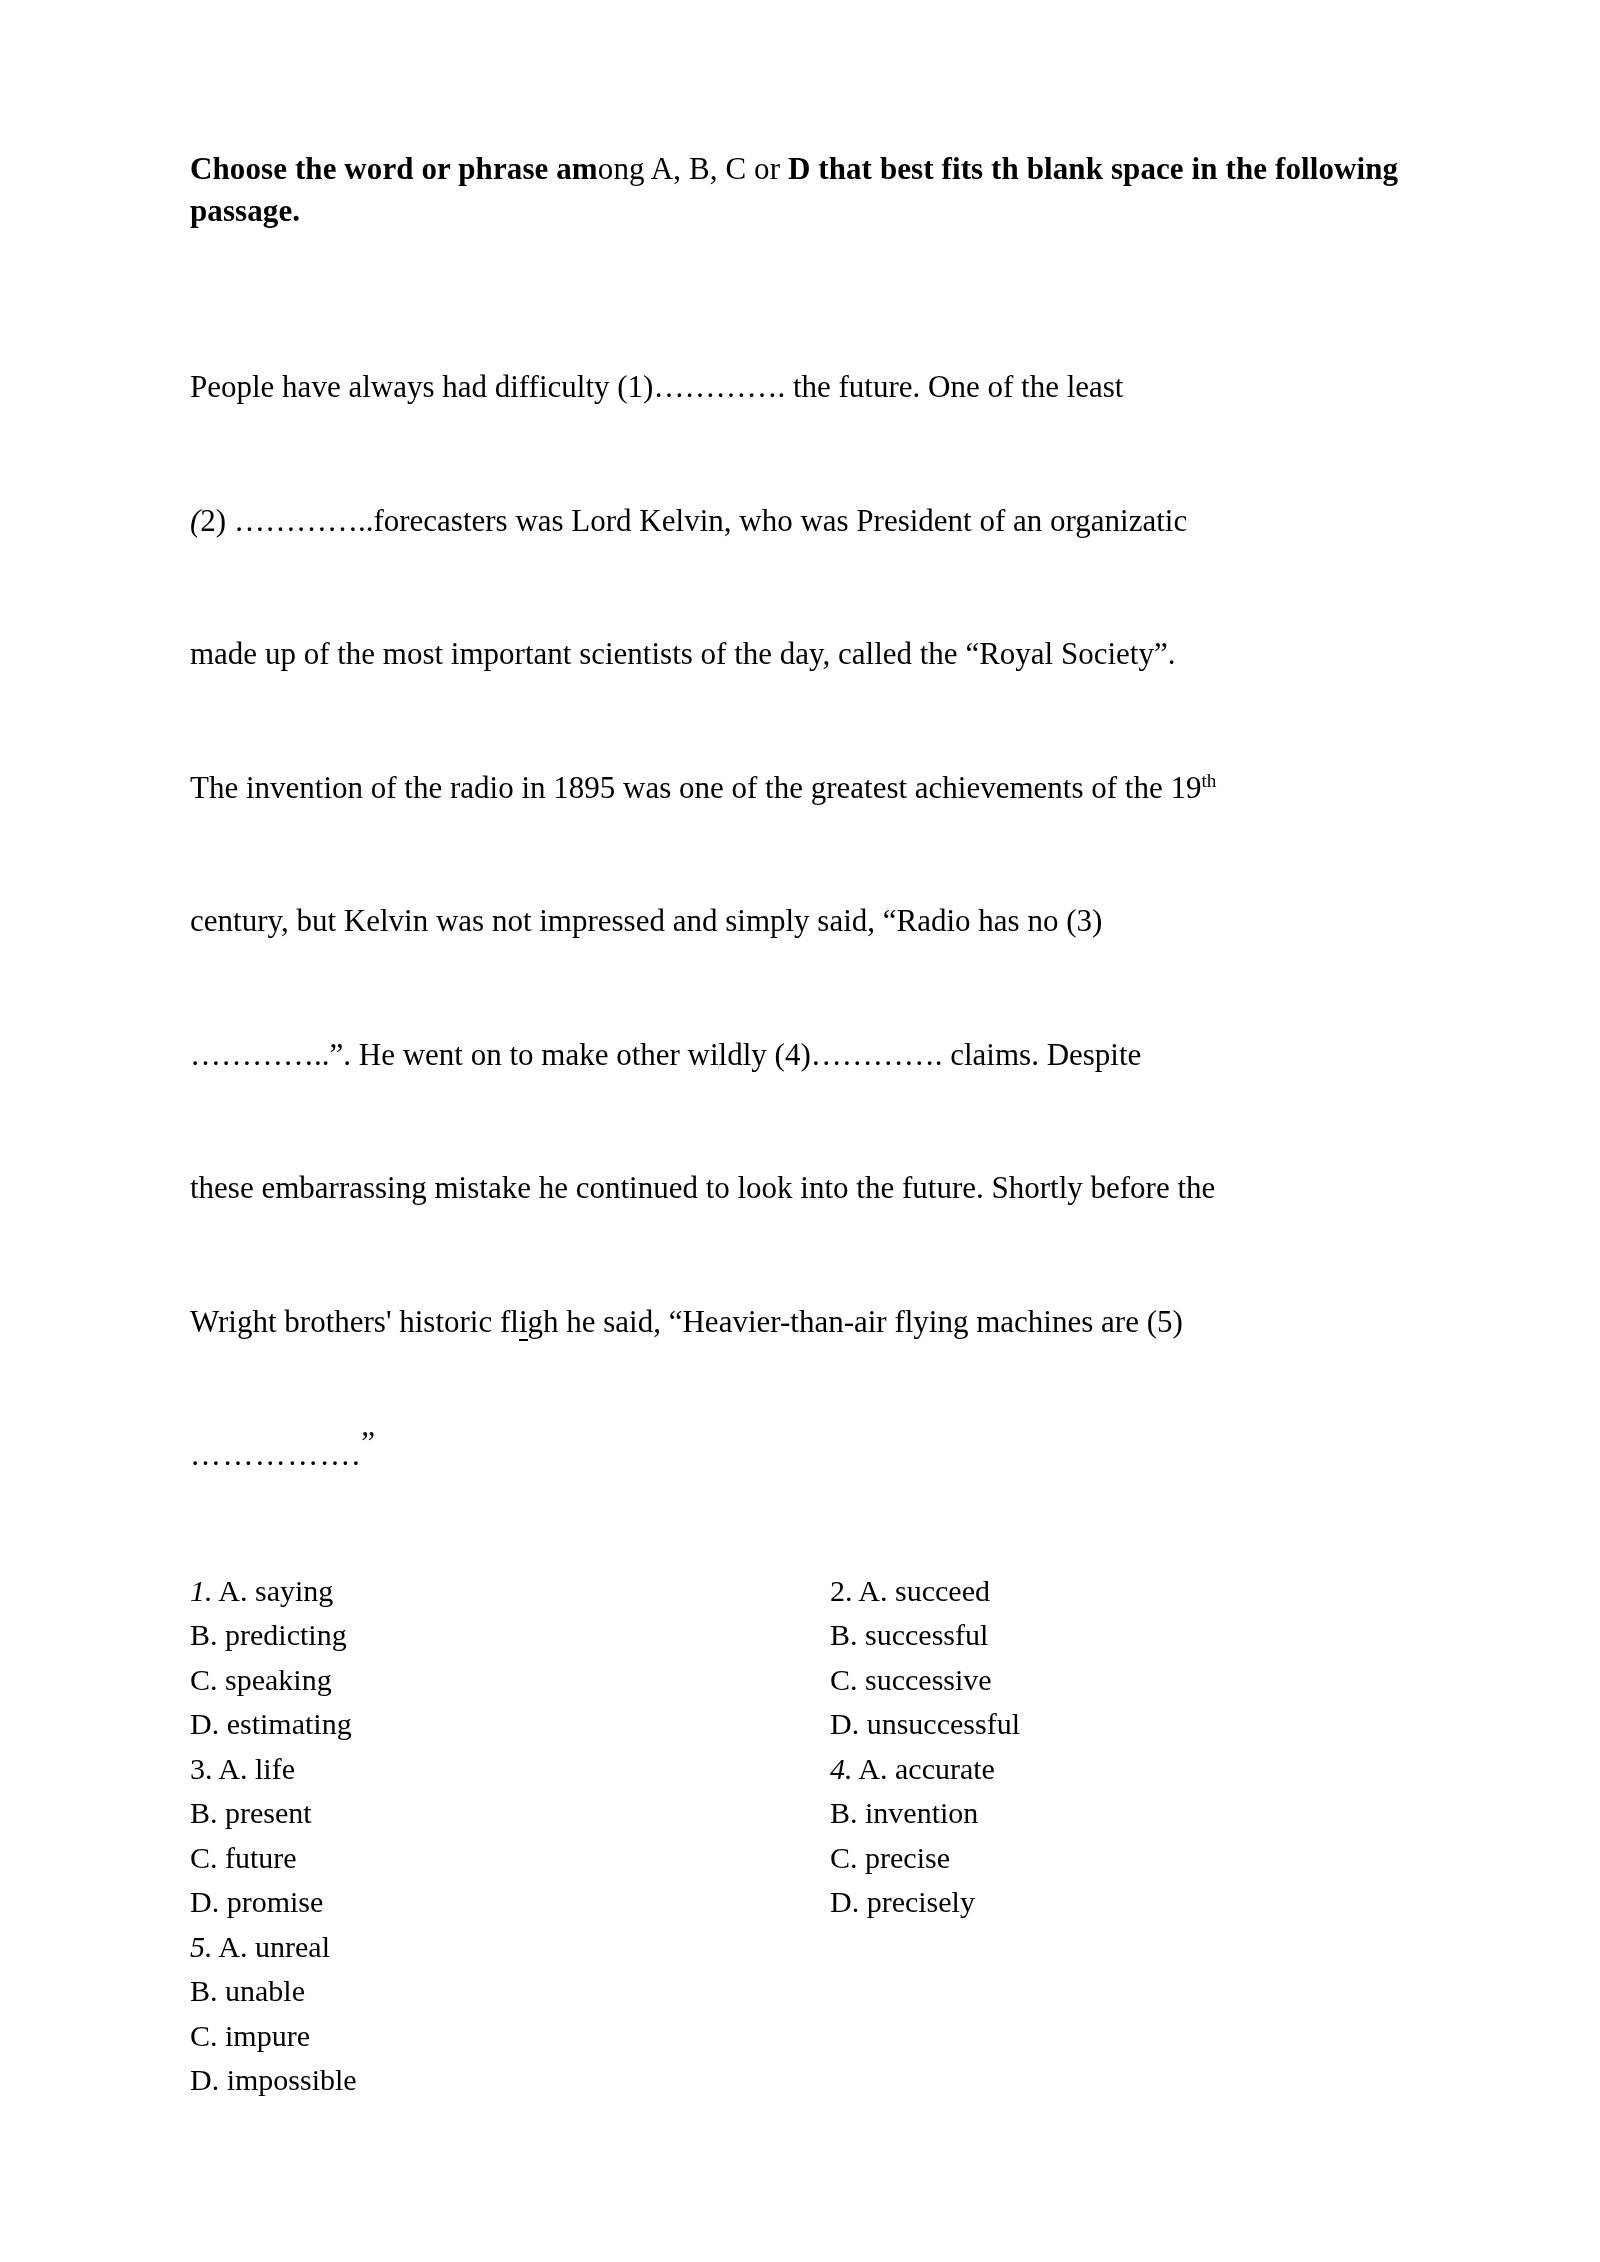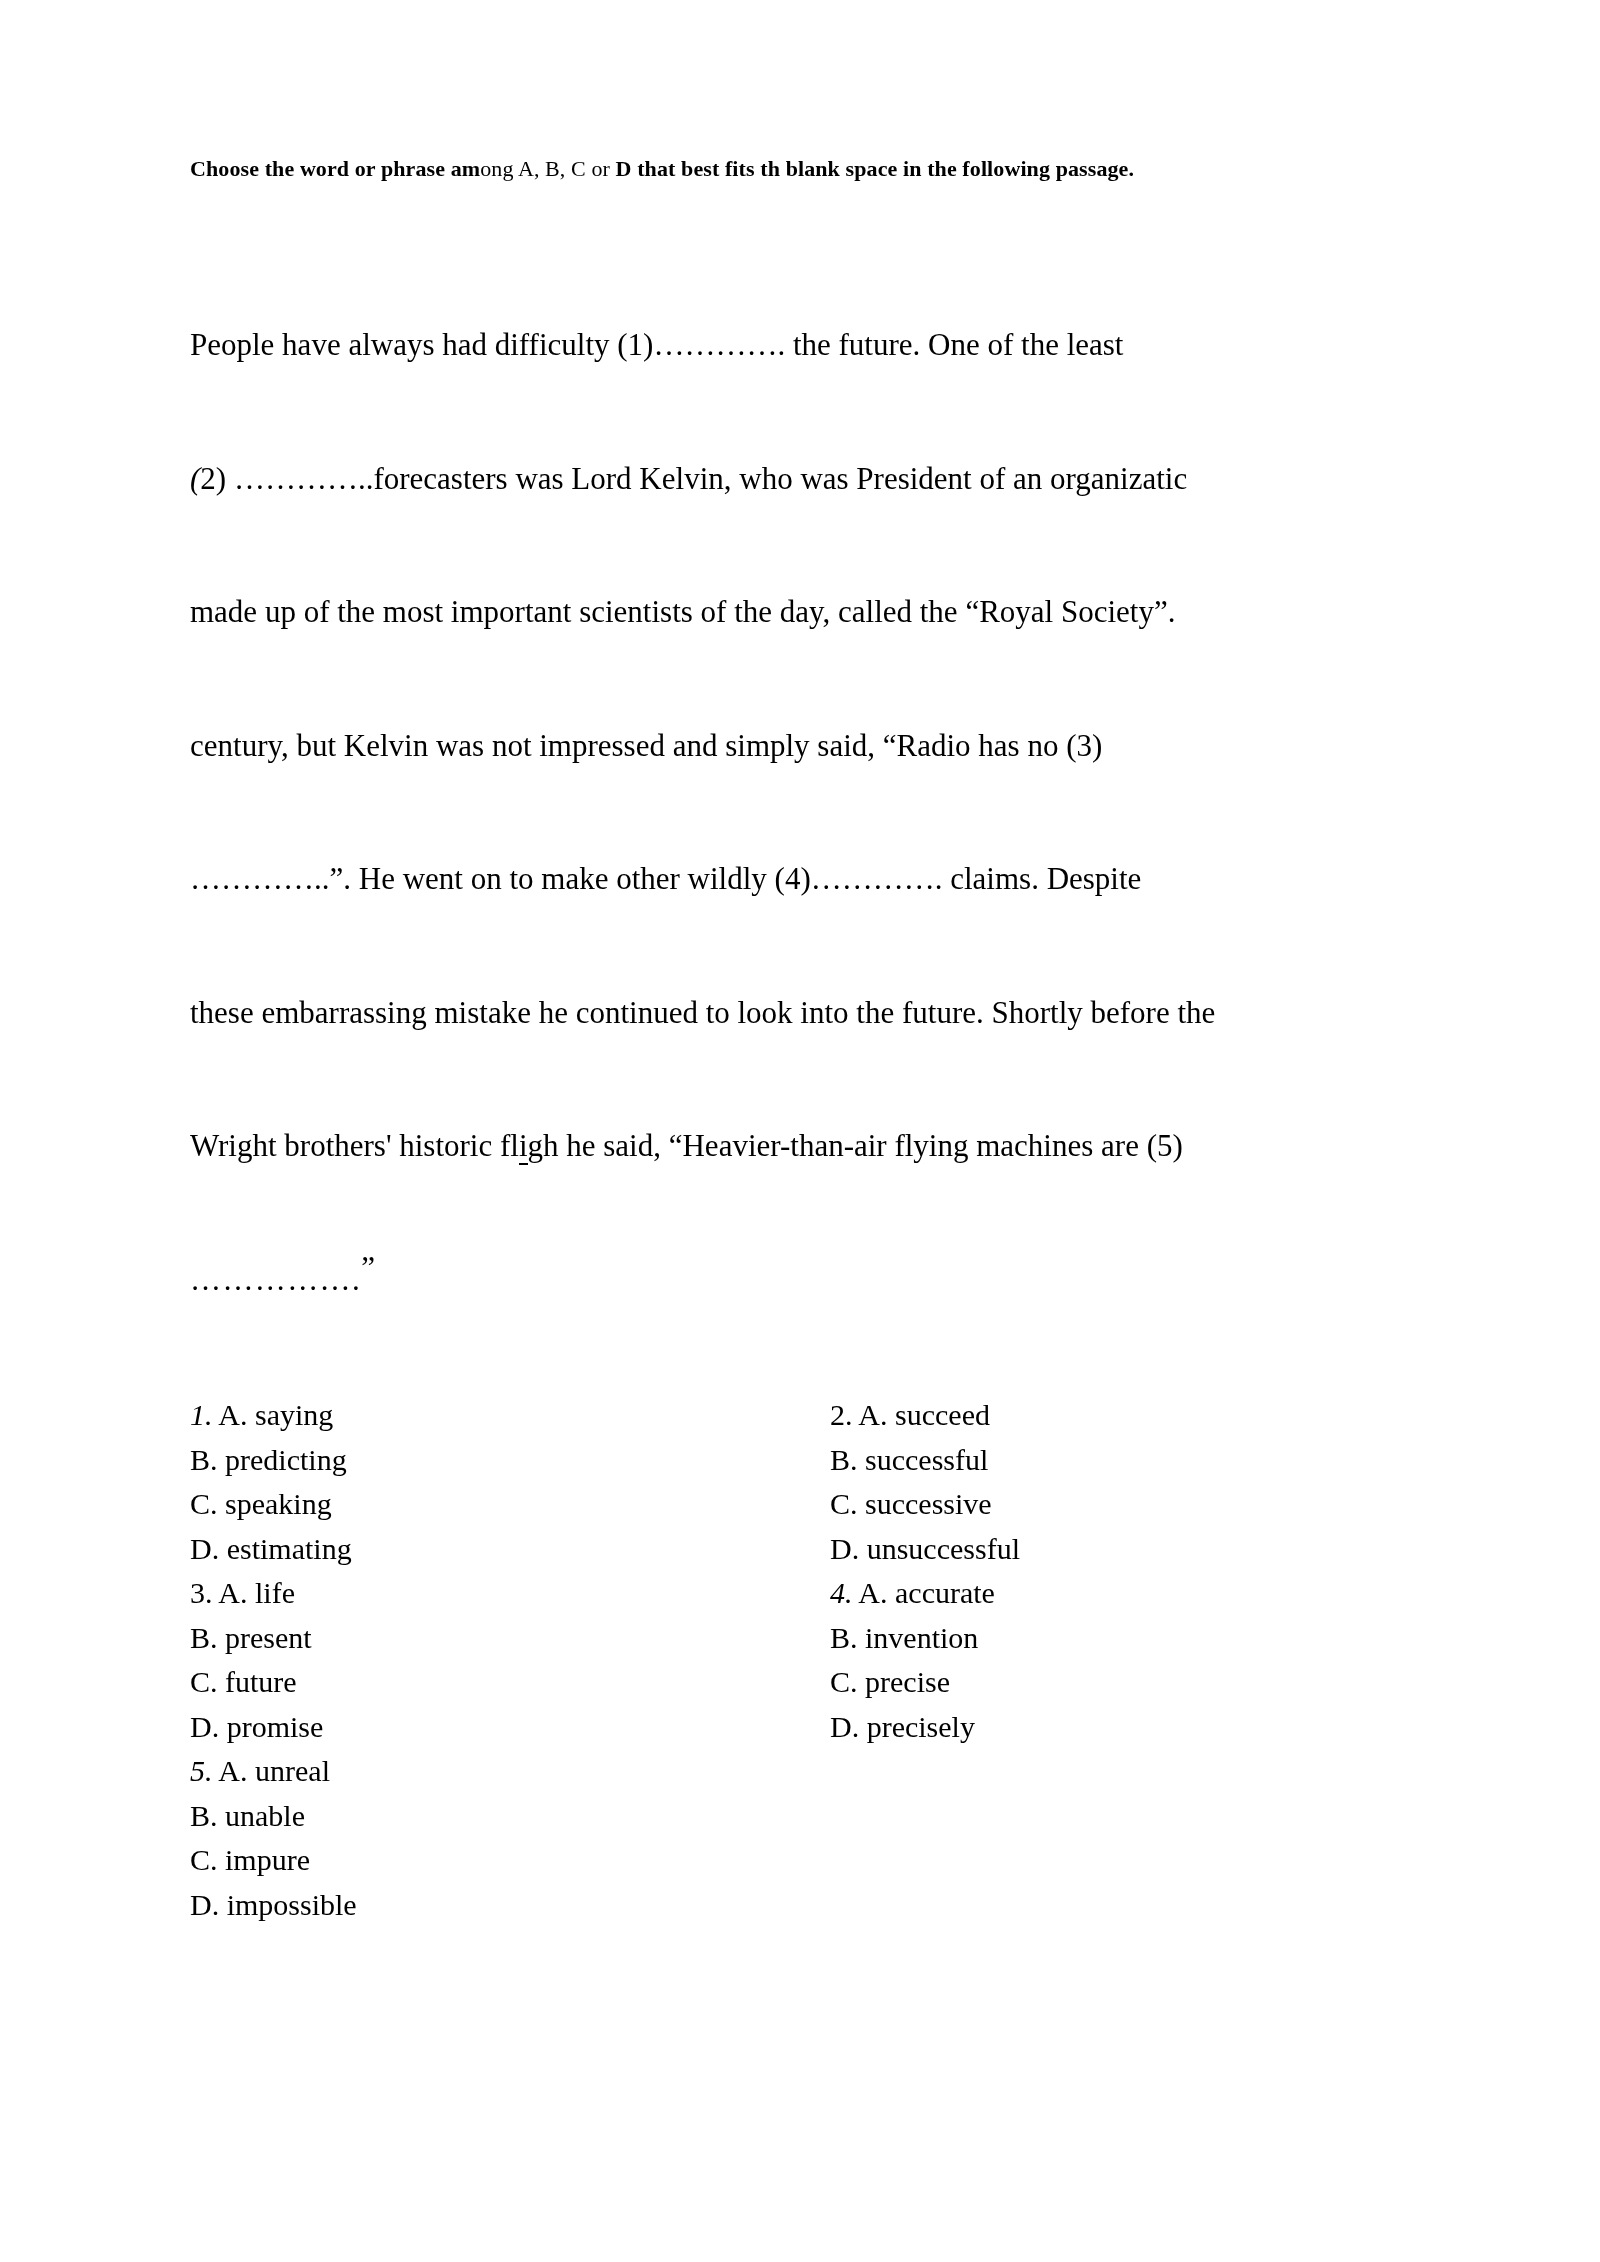--- a/index.html
+++ b/index.html
@@ -27,7 +27,7 @@
 
   
   .heading {
-    font-size: 22px;
+    font-size: 31px;
     line-height: 42px;
     letter-spacing: 0.1px;
     margin: 0 0 0 0;

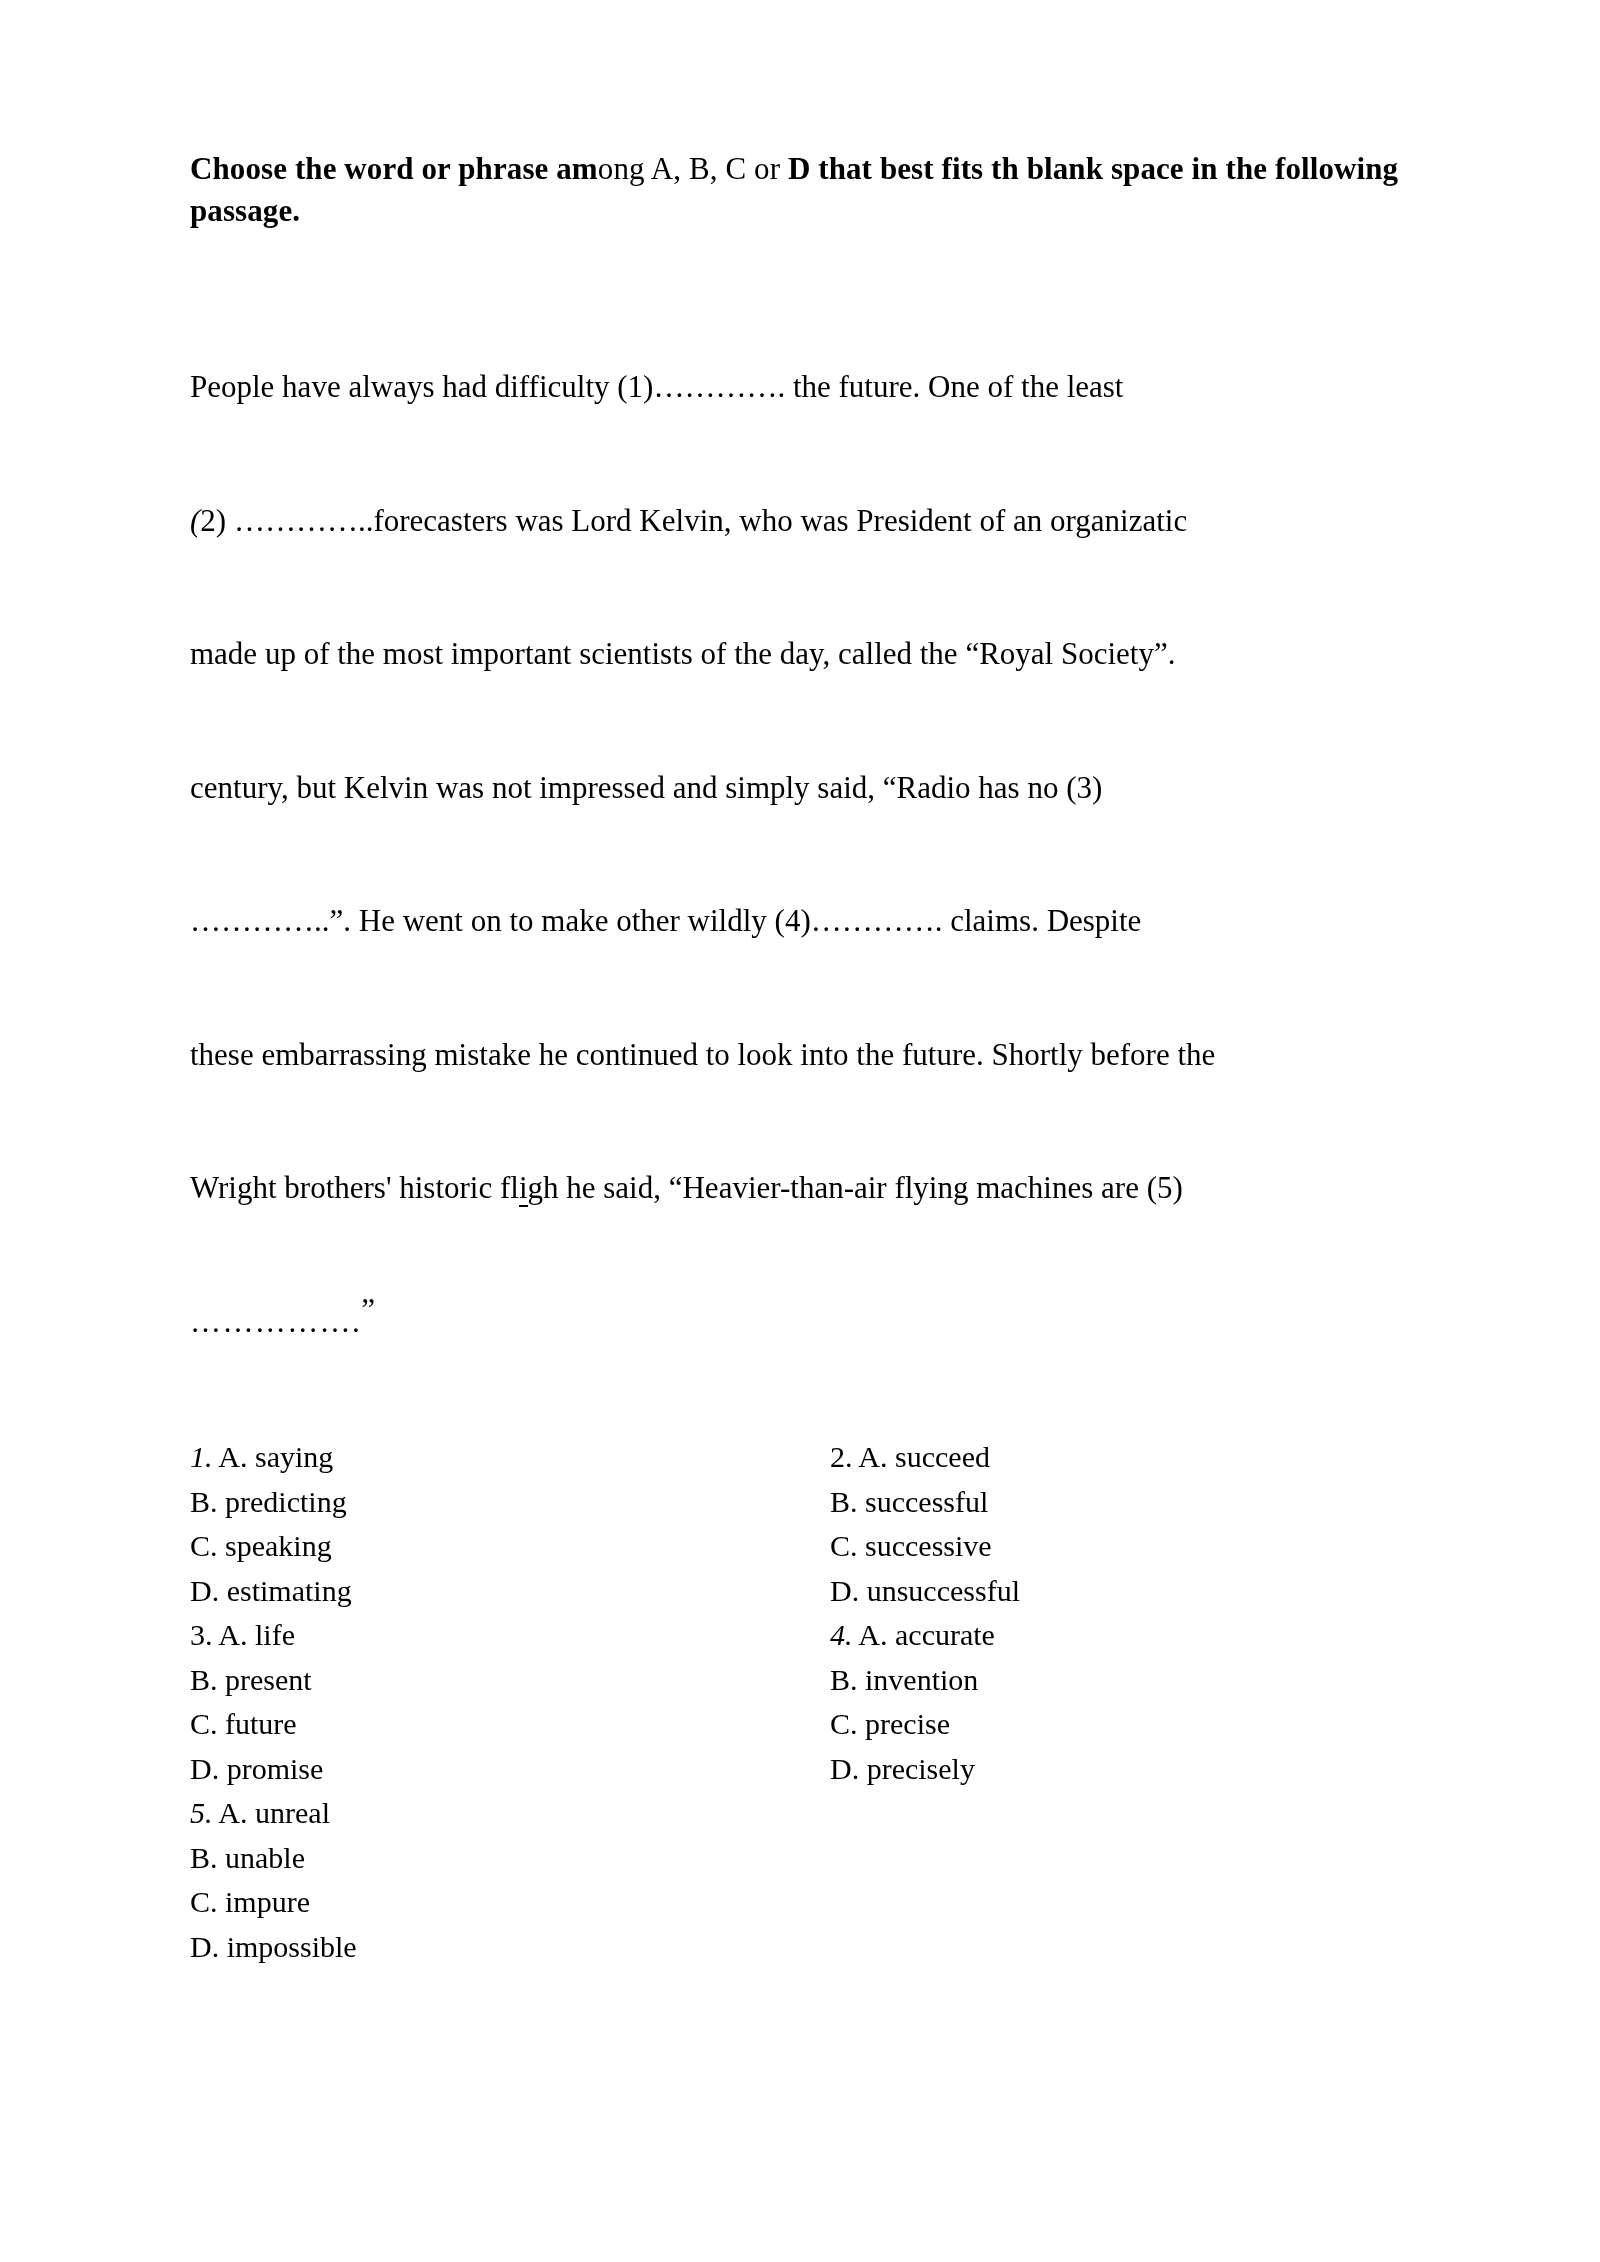--- a/index.html
+++ b/index.html
@@ -107,6 +107,7 @@
       <span class="ln">People have always had difficulty (1)…………. the future. One of the least</span>
       <span class="ln"><span class="ital">(</span><span>2) …………..forecasters was Lord Kelvin, who was President of an organizatic</span></span>
       <span class="ln">made up of the most important scientists of the day, called the “Royal Society”.</span>
+      <span class="ln"><span>The invention of the radio in 1895 was one of the greatest achievements of the 19</span><sup class="ord">th</sup></span>
       <span class="ln">century, but Kelvin was not impressed and simply said, “Radio has no (3)</span>
       <span class="ln">…………..”. He went on to make other wildly (4)…………. claims. Despite</span>
       <span class="ln">these embarrassing mistake he continued to look into the future. Shortly before the</span>

